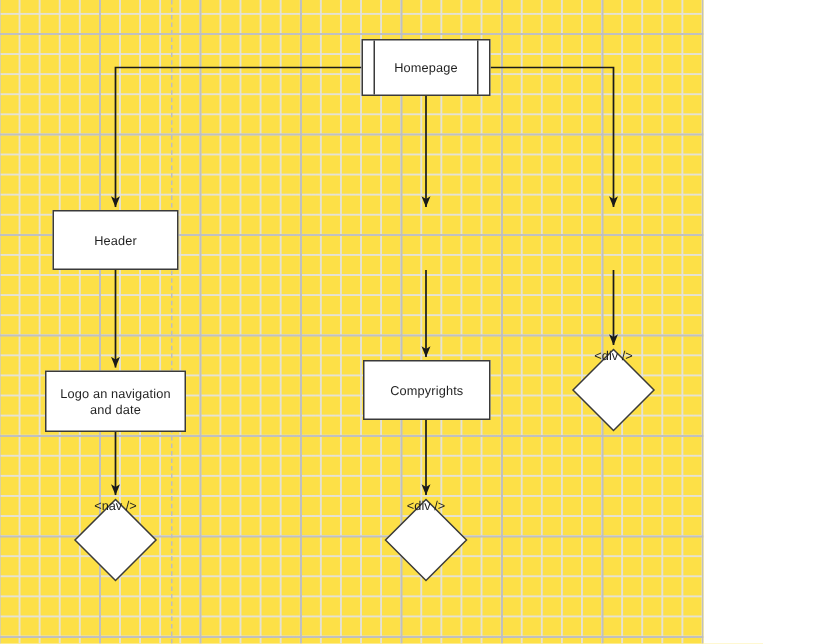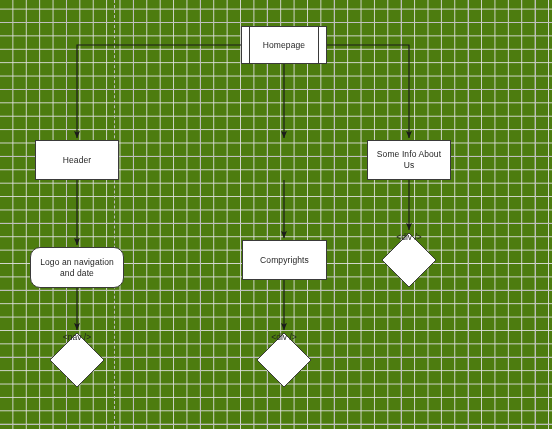--- a/index.html
+++ b/index.html
@@ -5,7 +5,7 @@
   html,body{margin:0;padding:0;background:#ffffff;}
   body{width:552px;height:429px;overflow:hidden;
        font-family:"Liberation Sans","DejaVu Sans",sans-serif;}
-  #canvas{position:relative;width:552px;height:429px;overflow:hidden;background:#4d7c0f;}
+  #canvas{position:relative;width:469px;height:429px;overflow:hidden;background:#fde047;}
 
   
   #grid{position:absolute;inset:0;

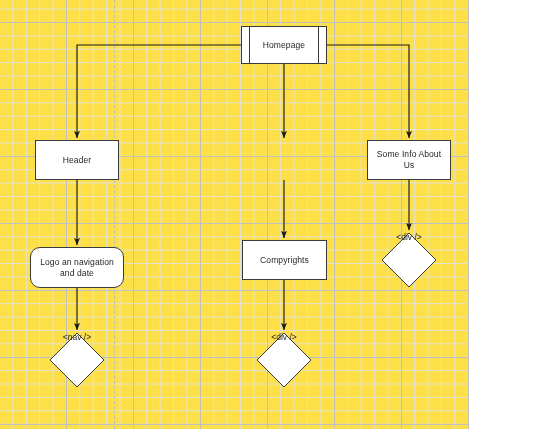--- a/index.html
+++ b/index.html
@@ -76,9 +76,6 @@
   </div>
 
 
-  <div class="node" style="left:367px;top:140px;width:84px;height:40px;">
-    <span class="lbl">Some Info About Us</span>
-  </div>
 
   <div class="node" style="left:30px;top:247px;width:94px;height:41px;border-radius:10px;">
     <span class="lbl">Logo an navigation and date</span>

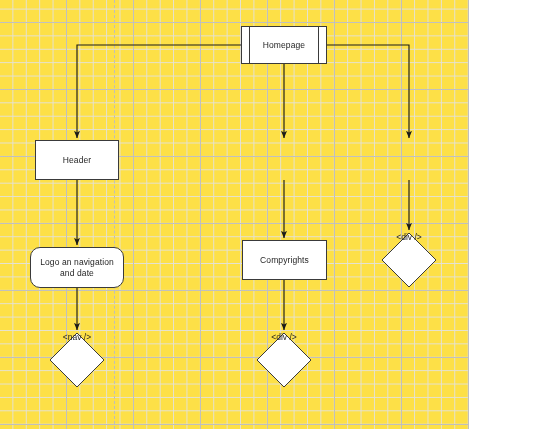--- a/index.html
+++ b/index.html
@@ -77,7 +77,7 @@
 
 
 
-  <div class="node" style="left:30px;top:247px;width:94px;height:41px;border-radius:10px;">
+  <div class="node" style="left:30px;top:247px;width:94px;height:41px;">
     <span class="lbl">Logo an navigation and date</span>
   </div>
 

